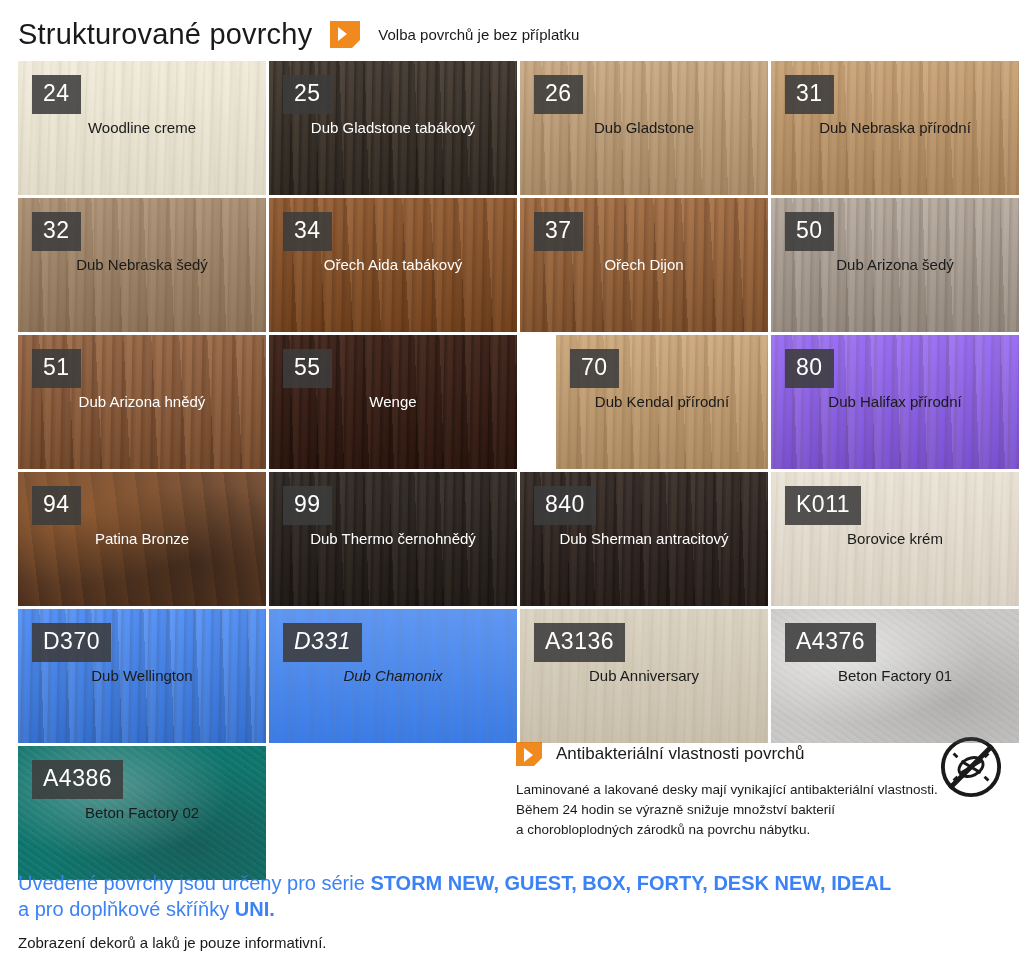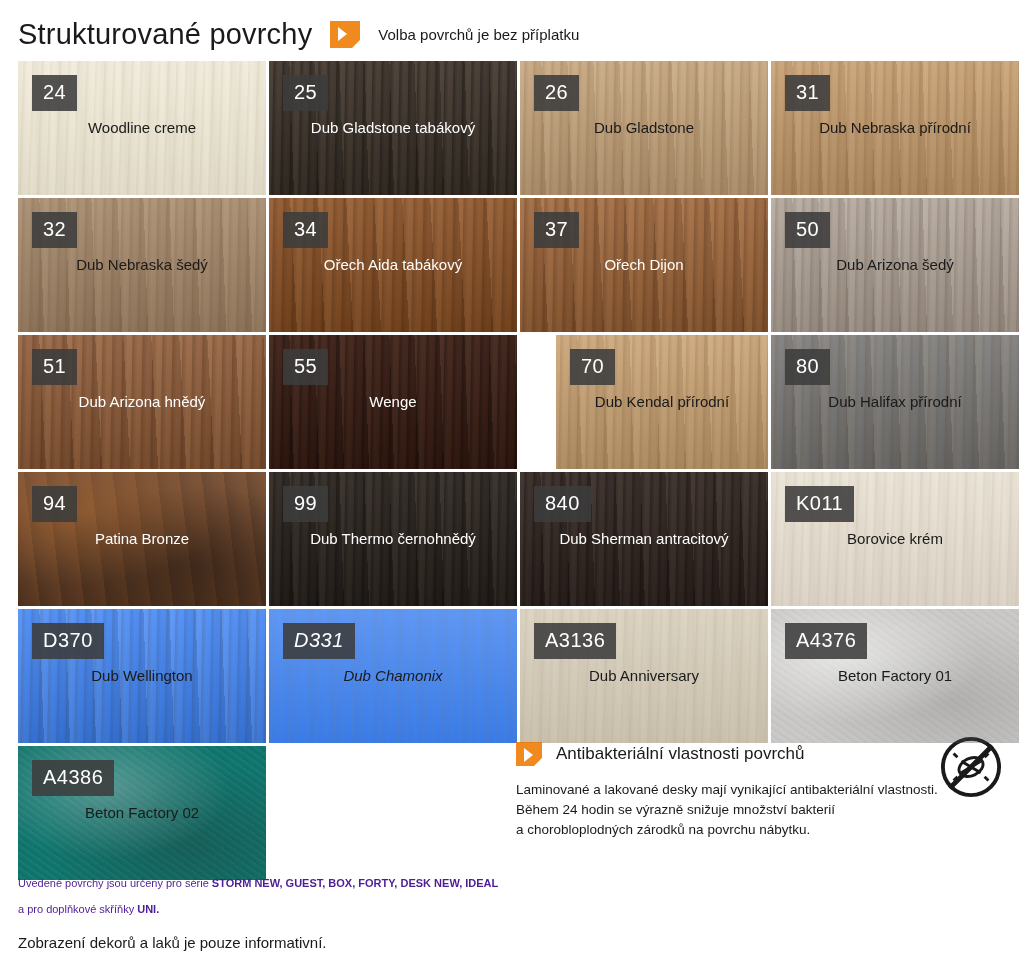--- a/index.html
+++ b/index.html
@@ -78,7 +78,7 @@
     top: 14px; left: 14px;
     background: rgba(60,60,60,0.88);
     color: #ffffff;
-    font-size: 20px;
+    font-size: 23px;
     line-height: 1;
     padding: 7px 11px 9px 11px;
     letter-spacing: 0.5px;

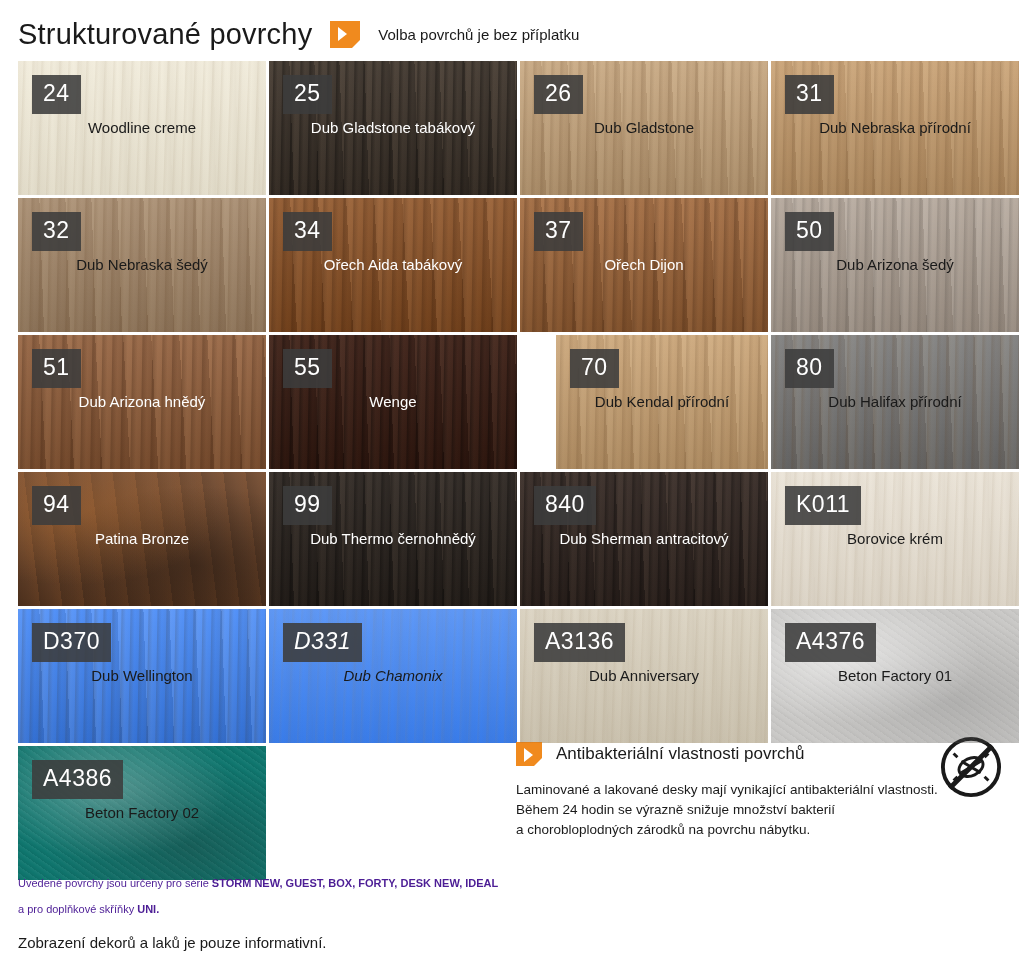--- a/index.html
+++ b/index.html
@@ -221,7 +221,7 @@
         <div class="code">70</div>
         <div class="name">Dub Kendal přírodní</div>
       </div>
-      <div class="swatch" style="background: #737373;">
+      <div class="swatch" style="background: #8b5cf6;">
         <div class="grain" style="background-image: repeating-linear-gradient(91deg, rgba(90, 60, 30, 0) 0px, rgba(90, 60, 30, 0) 4px, rgba(90, 60, 30, 0.16) 5px, rgba(90, 60, 30, 0) 9px), repeating-linear-gradient(88deg, rgba(255, 235, 200, 0.1) 0px, rgba(255, 235, 200, 0) 17px, rgba(90, 60, 30, 0.1) 26px), linear-gradient(rgba(255, 255, 255, 0.12), rgba(0, 0, 0, 0.14));"></div>
         <div class="code">80</div>
         <div class="name">Dub Halifax přírodní</div>

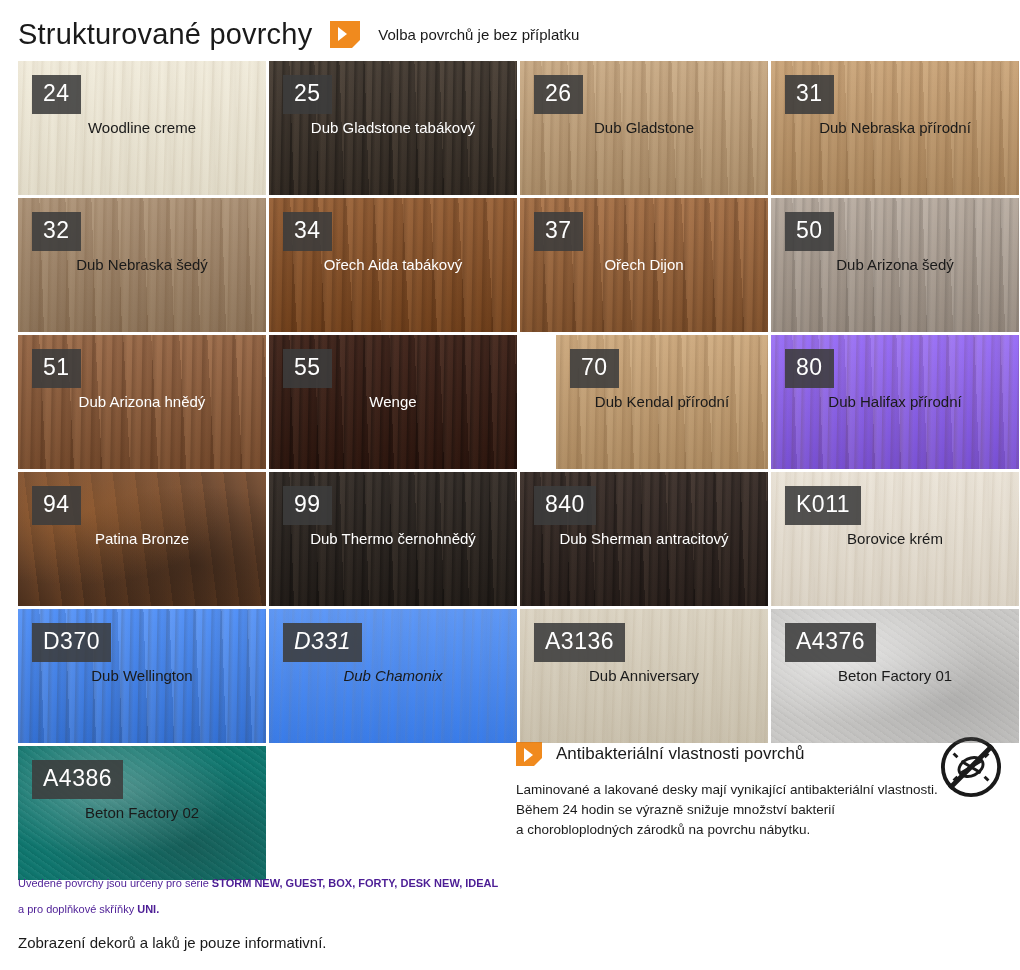--- a/index.html
+++ b/index.html
@@ -142,9 +142,9 @@
     width: 960px;
   }
   .f1 {
-    font-size: 11px;
+    font-size: 20px;
     line-height: 26px;
-    color: #4c1d95;
+    color: #3b82f6;
   }
   .f1 b { font-weight: 700; }
   .f2 {

